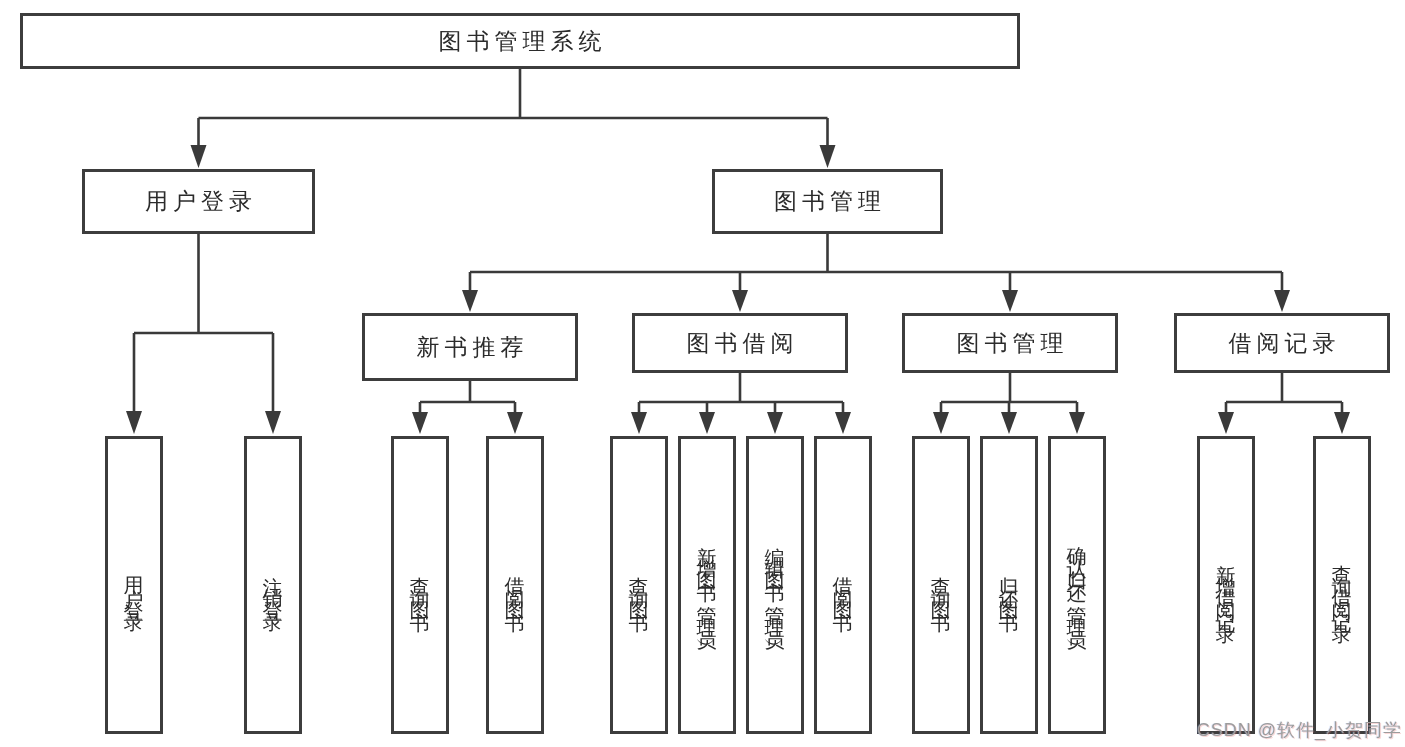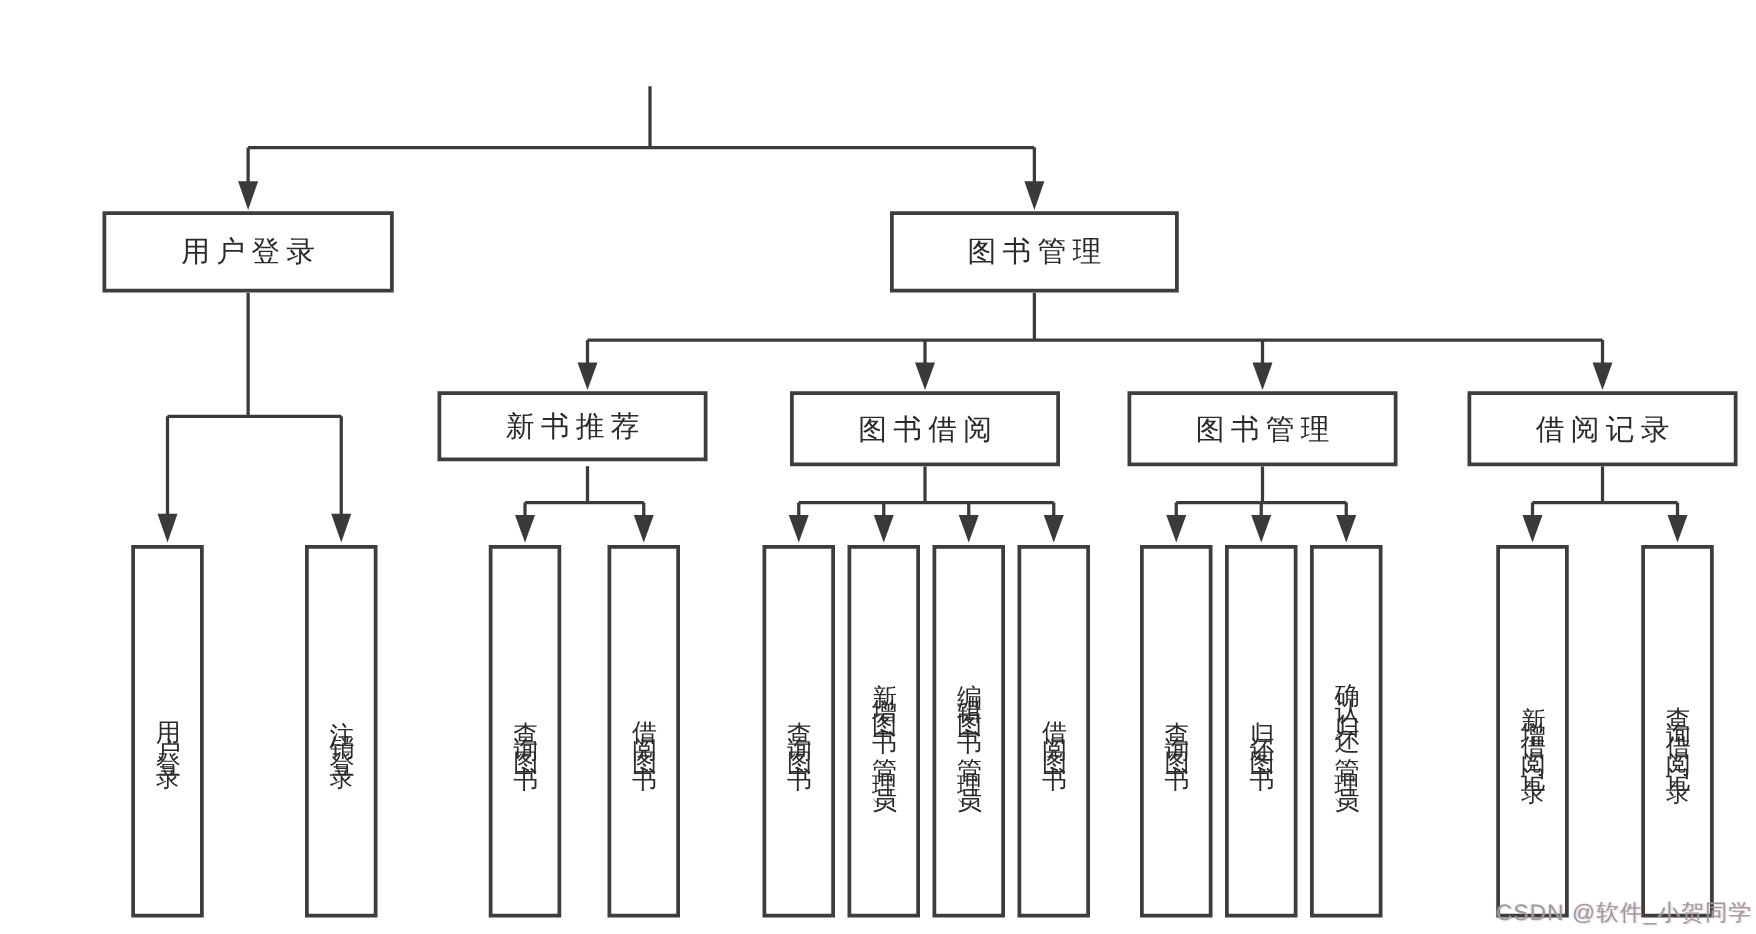--- a/index.html
+++ b/index.html
@@ -93,6 +93,9 @@
     </g>
   </svg>
 
+  <div class="node hnode" style="left:20px;top:13px;width:1000px;height:56px;">
+    <span class="label">图书管理系统</span>
+  </div>
 
   <div class="node hnode" style="left:82px;top:169px;width:233px;height:65px;">
     <span class="label">用户登录</span>

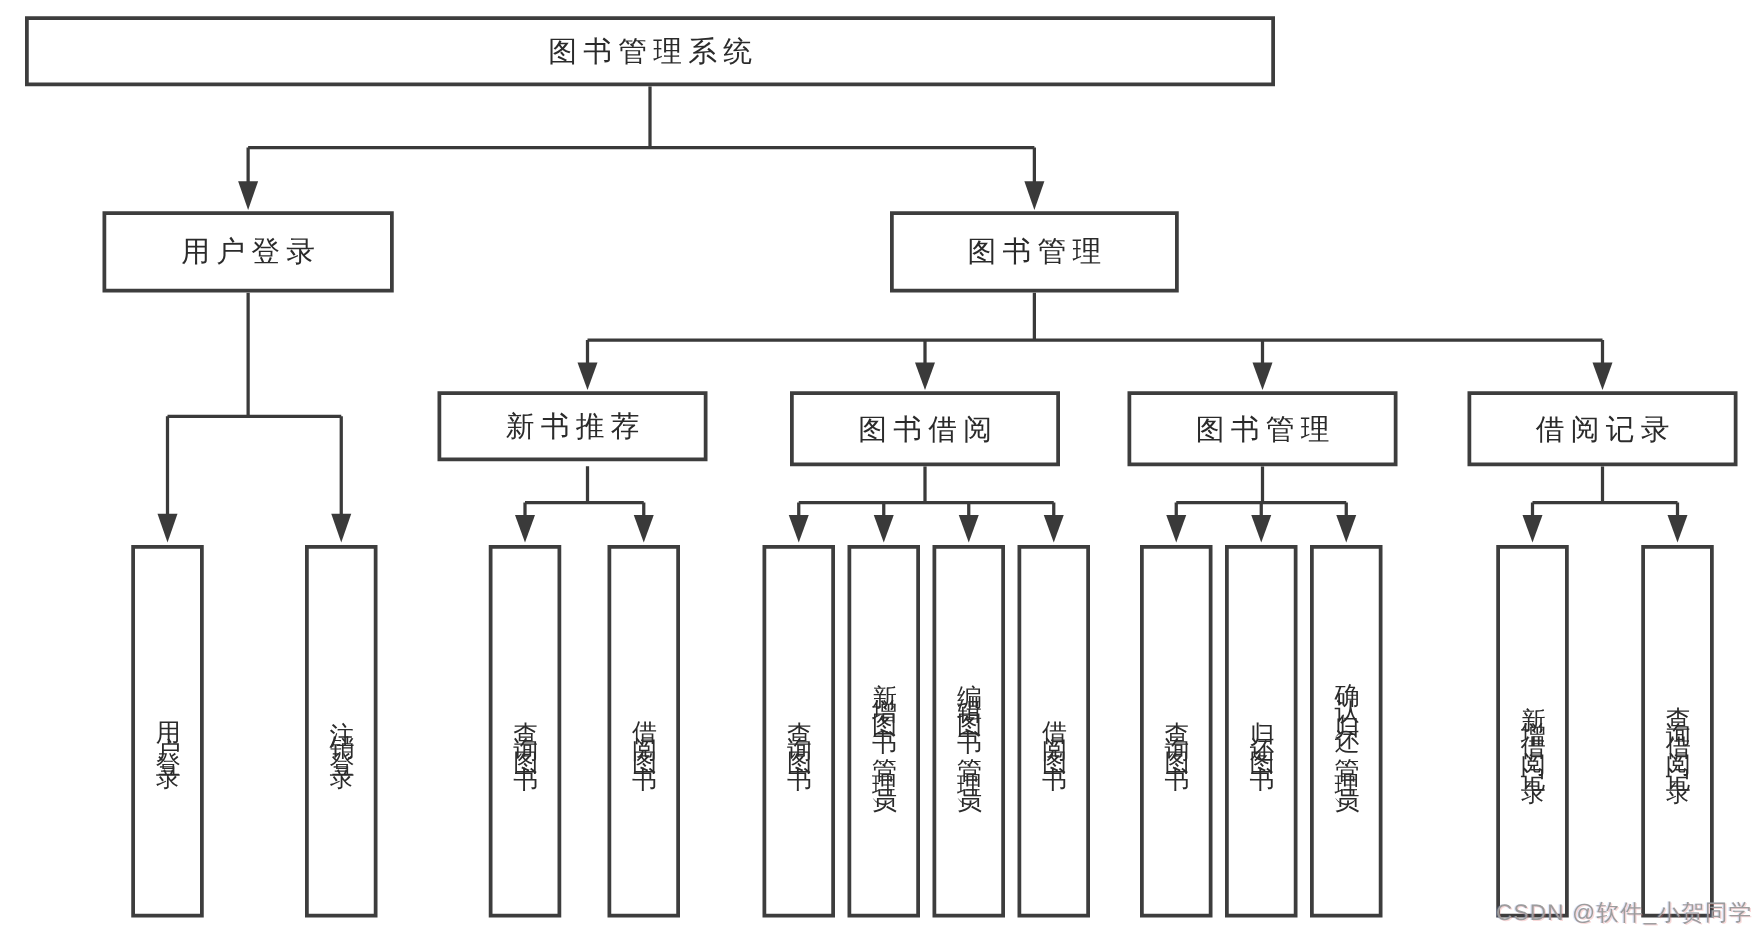--- a/index.html
+++ b/index.html
@@ -104,7 +104,7 @@
     <span class="label">图书管理</span>
   </div>
 
-  <div class="node hnode" style="left:350px;top:313px;width:216px;height:56px;">
+  <div class="node hnode" style="left:362px;top:313px;width:216px;height:68px;">
     <span class="label">新书推荐</span>
   </div>
   <div class="node hnode" style="left:632px;top:313px;width:216px;height:60px;">

